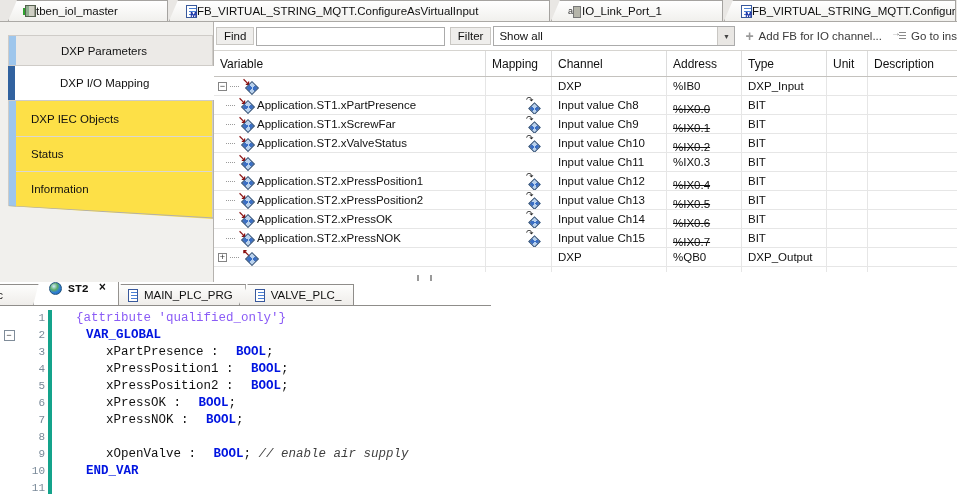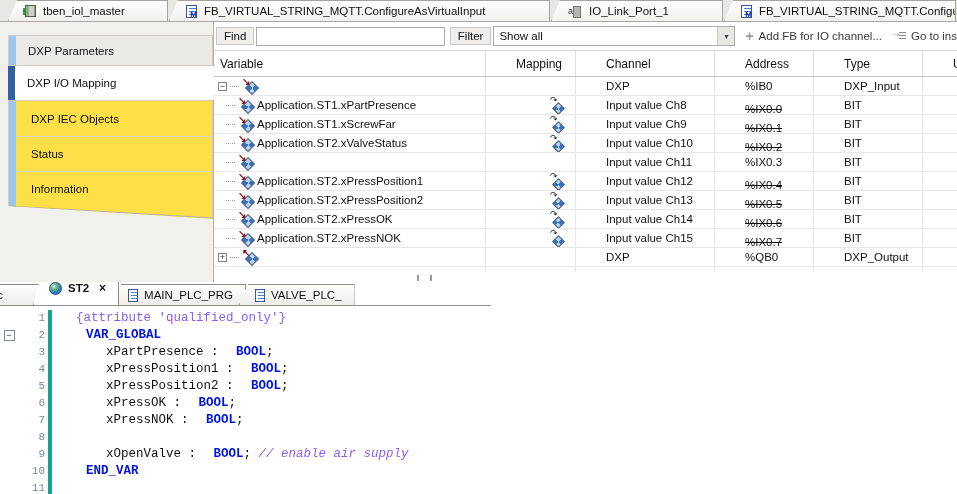--- a/index.html
+++ b/index.html
@@ -9,7 +9,7 @@
   
   .top-tabbar { height:22px; background:#E9E7E4; border-bottom:1px solid #ABA9A5;
     display:flex; align-items:flex-end; padding-left:8px; overflow:hidden; }
-  .ttab { height:21px; display:flex; align-items:center; gap:7px; flex:none;
+  .ttab { height:21px; display:flex; align-items:center; flex:none;
     background:linear-gradient(#FFFFFF,#F1F0ED); border:1px solid #A5A3A0; border-bottom:none;
     clip-path:polygon(9px 0, 100% 0, 100% 100%, 0 100%);
     padding:0 12px 0 16px; margin-right:1px; white-space:nowrap; overflow:hidden; }

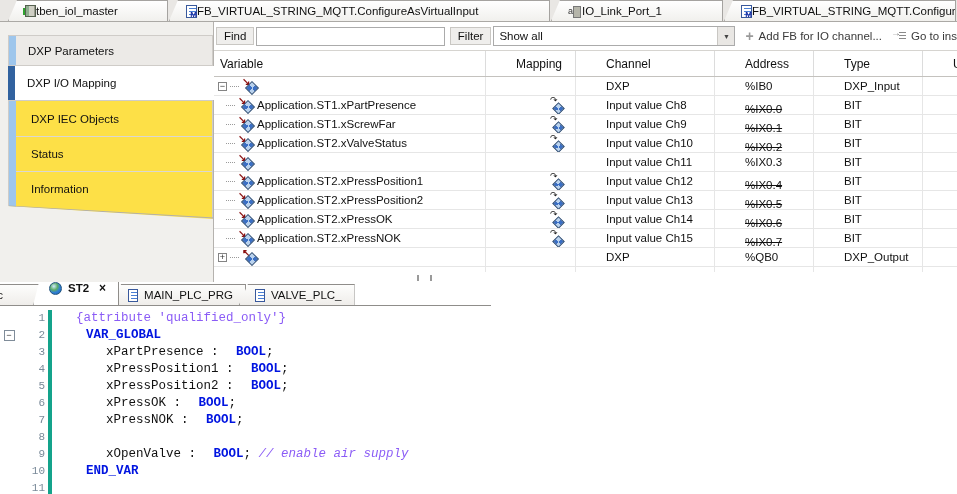--- a/index.html
+++ b/index.html
@@ -51,7 +51,7 @@
   .nav-box { margin-left:8px; width:205px; background:#ECEAE7; border:1px solid #CFCCC8;
     display:flex; align-items:stretch; cursor:pointer; }
   .nav-accent { width:7px; flex:none; background:#9EC6EC; }
-  .nav-label { display:flex; align-items:center; padding-left:12px; }
+  .nav-label { display:flex; align-items:center; padding-left:24px;margin-left:21px; }
   .nav-item1 { height:31px; }
   .nav-selected { margin-left:8px; width:206px; height:34px; background:#fff; border:none;
     display:flex; align-items:stretch; position:relative; z-index:3; cursor:pointer; }

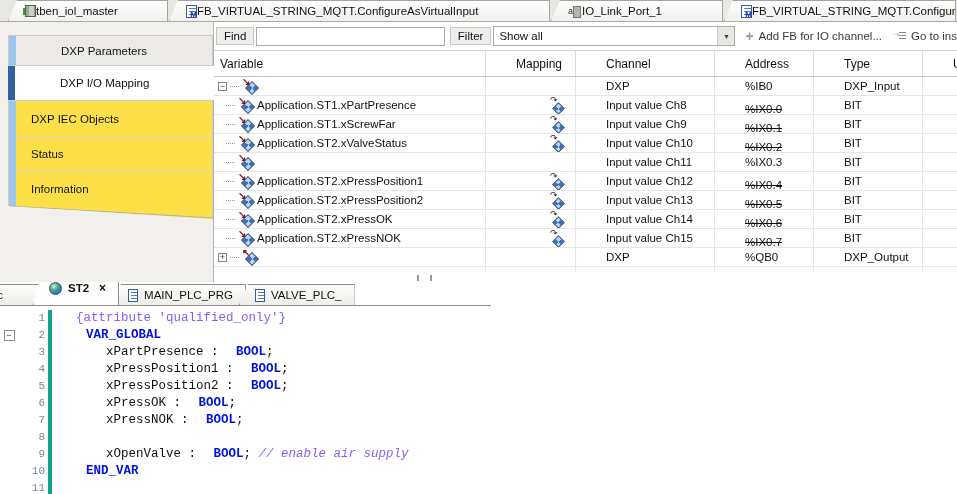--- a/index.html
+++ b/index.html
@@ -86,7 +86,7 @@
     background:repeating-linear-gradient(#8a8a8a 0 1px, transparent 1px 3px); }
 
   
-  .grid-row { display:grid; grid-template-columns:272px 66px 115px 75px 85px 41px 1fr;gap:24px; }
+  .grid-row { display:grid; grid-template-columns:272px 66px 115px 75px 85px 41px 1fr; }
   .thead { height:26px; border-bottom:1px solid #C4C2BE; font-size:12px; }
   .thead > div { display:flex; align-items:center; padding-left:6px; border-right:1px solid #DCDCDC; }
   .thead > div:last-child { border-right:none; }

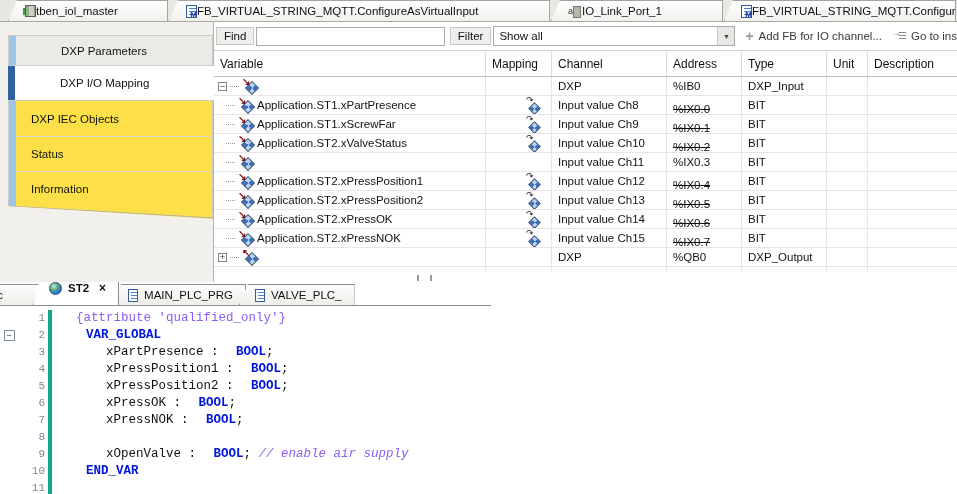--- a/index.html
+++ b/index.html
@@ -124,7 +124,7 @@
     white-space:nowrap; cursor:pointer; }
   .btab.partial { margin-left:-16px; padding-left:4px; width:56px; }
   .btab.active { height:36px; background:#fff; font-weight:bold; z-index:4; position:relative;
-    margin-bottom:-1px; border-bottom:none; padding-bottom:1px; }
+    margin-bottom:-1px; border-bottom:none; padding-bottom:1px;font-family:Liberation Mono, monospace; }
   .close-x { font-weight:bold; font-size:12px; color:#111; margin-left:4px; cursor:pointer; }
 
   .editor { display:flex; font-family:"Liberation Mono", monospace; font-size:12.5px;

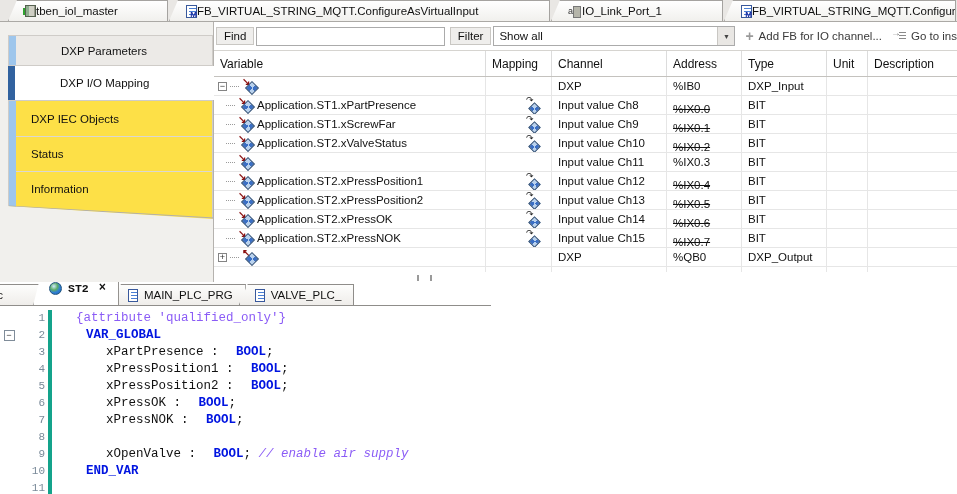--- a/index.html
+++ b/index.html
@@ -139,7 +139,7 @@
   .code-col { padding-left:24px; flex:1; cursor:text; }
   .code-line { height:17px; white-space:pre; }
   .kw { color:#0014E0; font-weight:bold;margin-left:10px; }
-  .cmt { color:#8b5cf6; font-style:italic; }
+  .cmt { color:#404040; font-style:italic; }
   .pragma { color:#8b5cf6; }
 </style>
 </head>

